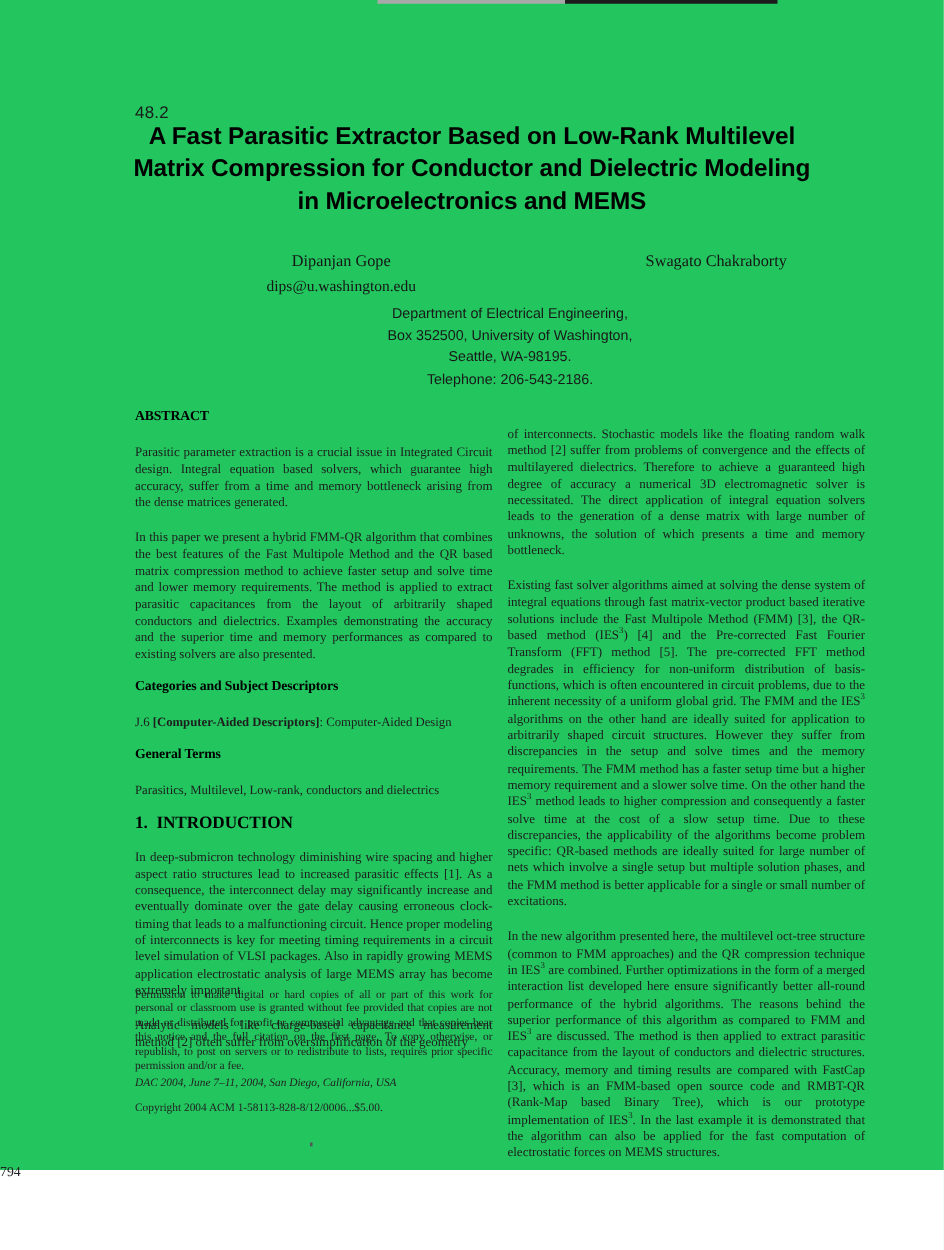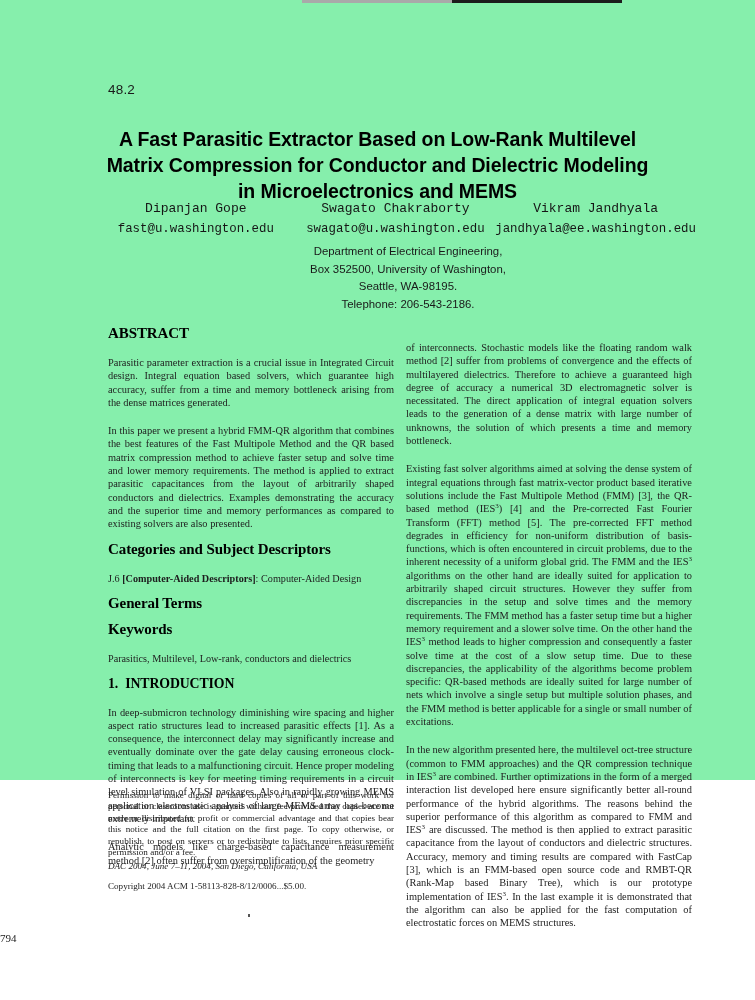--- a/index.html
+++ b/index.html
@@ -25,8 +25,8 @@
   .page {
     position: absolute;
     left: 0; top: 0;
-    width: 755px; height: 780px;
-    background: #86efac;
+    width: 755px; height: 936px;
+    background: #22c55e;
   }
 
   .session {

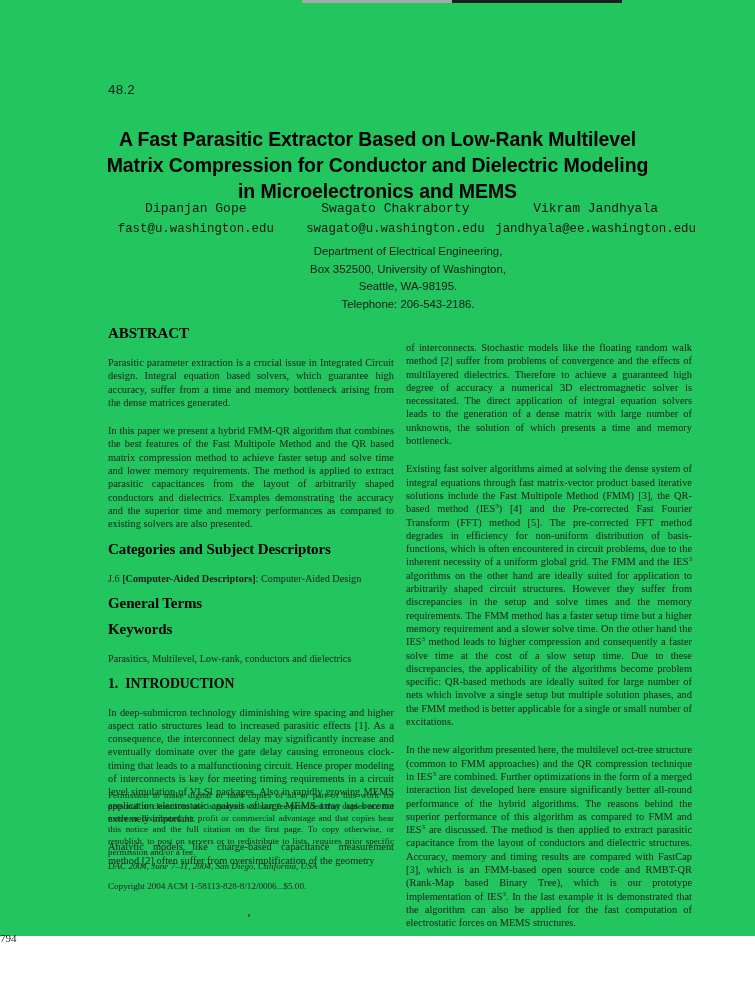--- a/index.html
+++ b/index.html
@@ -41,7 +41,7 @@
 
   .title {
     position: absolute;
-    left: 105px; top: 126px;
+    left: 105px; top: 96px;
     width: 545px;
     text-align: center;
     font-family: "Liberation Sans", sans-serif;

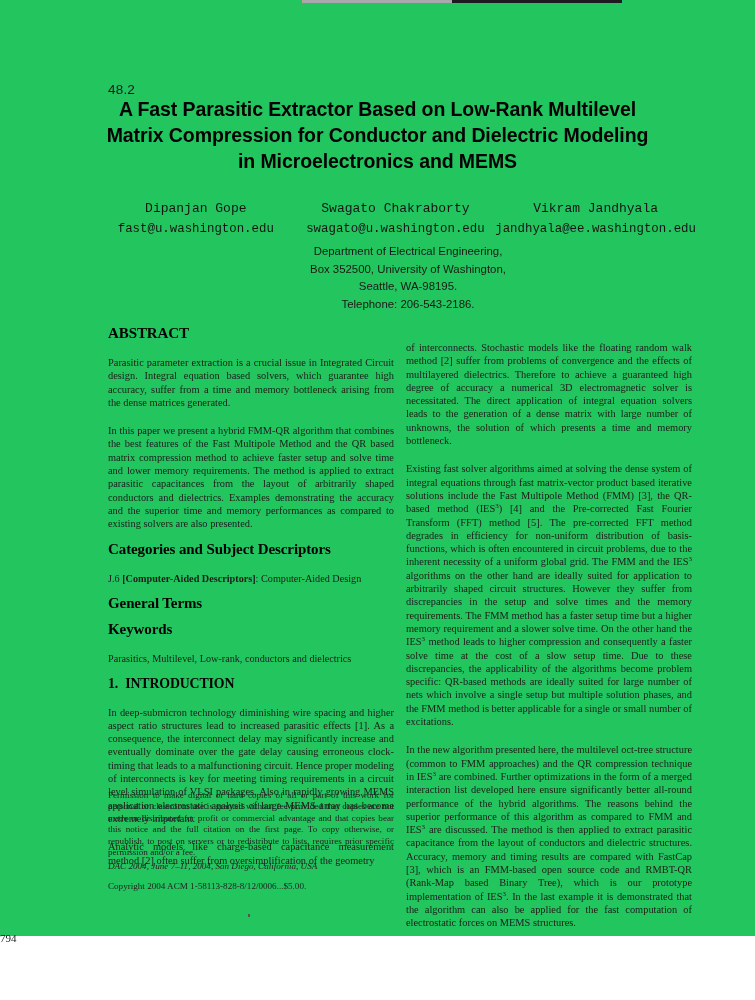--- a/index.html
+++ b/index.html
@@ -54,10 +54,10 @@
 
   .authors {
     position: absolute;
-    left: 96px; top: 198px;
+    left: 123px; top: 198px;
     width: 600px;
     display: flex;
-    font-family: Liberation Mono, monospace;
+    font-family: Liberation Serif, serif;
   }
   .author-col {
     flex: 1 1 33.33%;

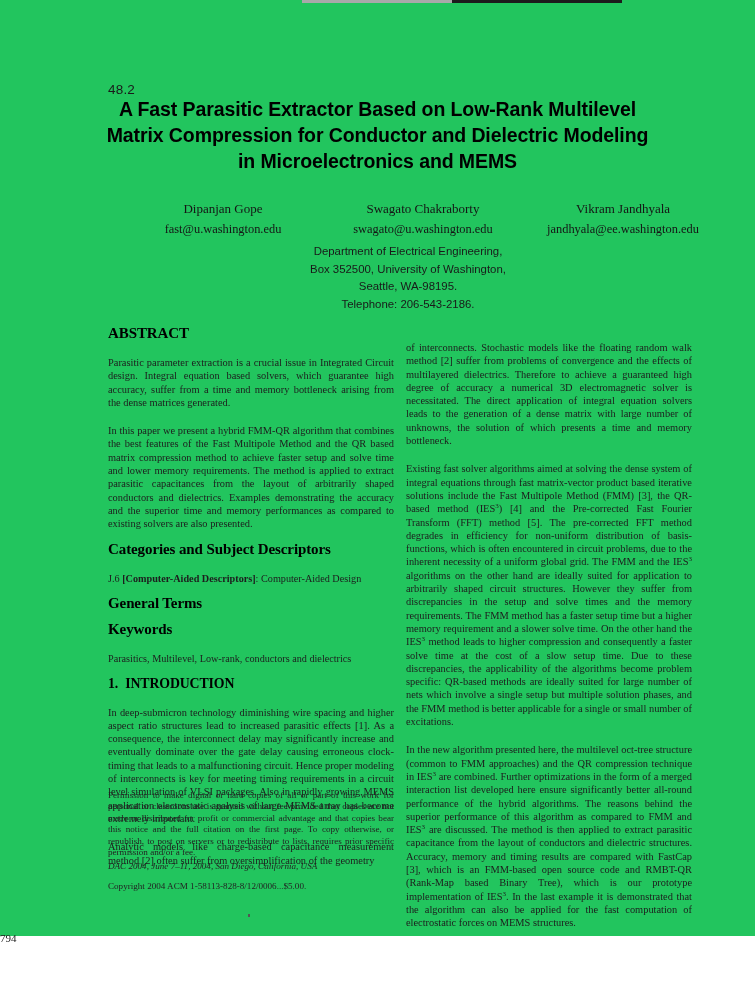--- a/index.html
+++ b/index.html
@@ -165,10 +165,6 @@
       <span class="aname">Swagato Chakraborty</span>
       <span class="amail">swagato@u.washington.edu</span>
     </div>
-    <div class="author-col">
-      <span class="aname">Vikram Jandhyala</span>
-      <span class="amail">jandhyala@ee.washington.edu</span>
-    </div>
   </div>
 
   <div class="affil">

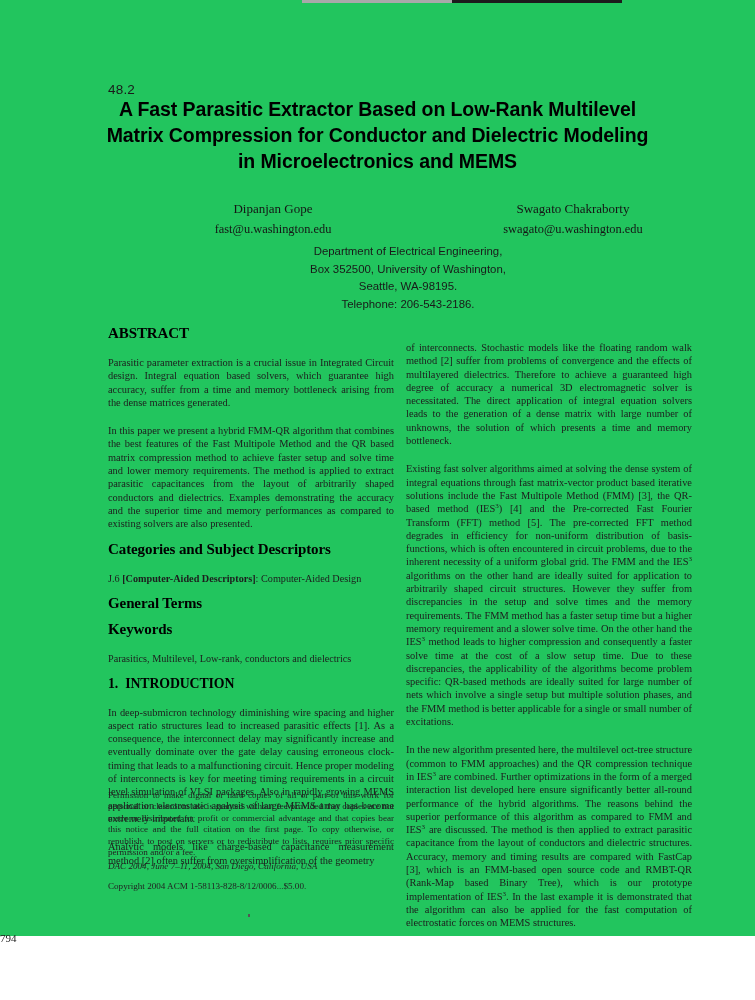--- a/index.html
+++ b/index.html
@@ -159,7 +159,7 @@
   <div class="authors">
     <div class="author-col">
       <span class="aname">Dipanjan Gope</span>
-      <span class="amail">fast@u.washington.edu</span>
+      <span class="amail">dips@u.washington.edu</span>
     </div>
     <div class="author-col">
       <span class="aname">Swagato Chakraborty</span>

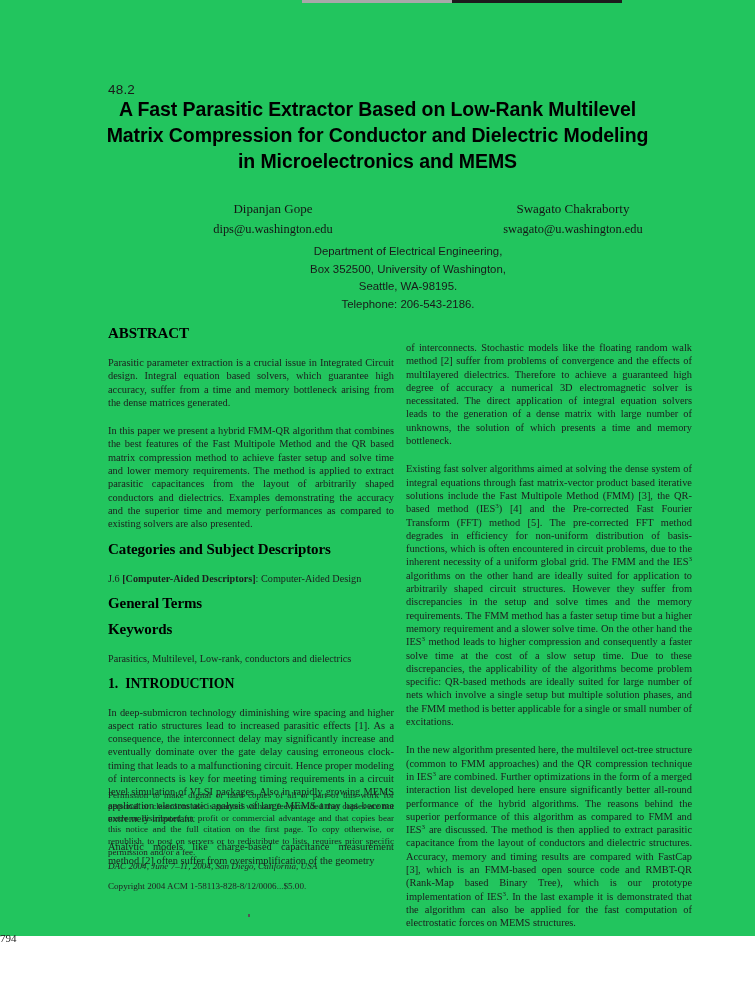--- a/index.html
+++ b/index.html
@@ -163,7 +163,6 @@
     </div>
     <div class="author-col">
       <span class="aname">Swagato Chakraborty</span>
-      <span class="amail">swagato@u.washington.edu</span>
     </div>
   </div>
 

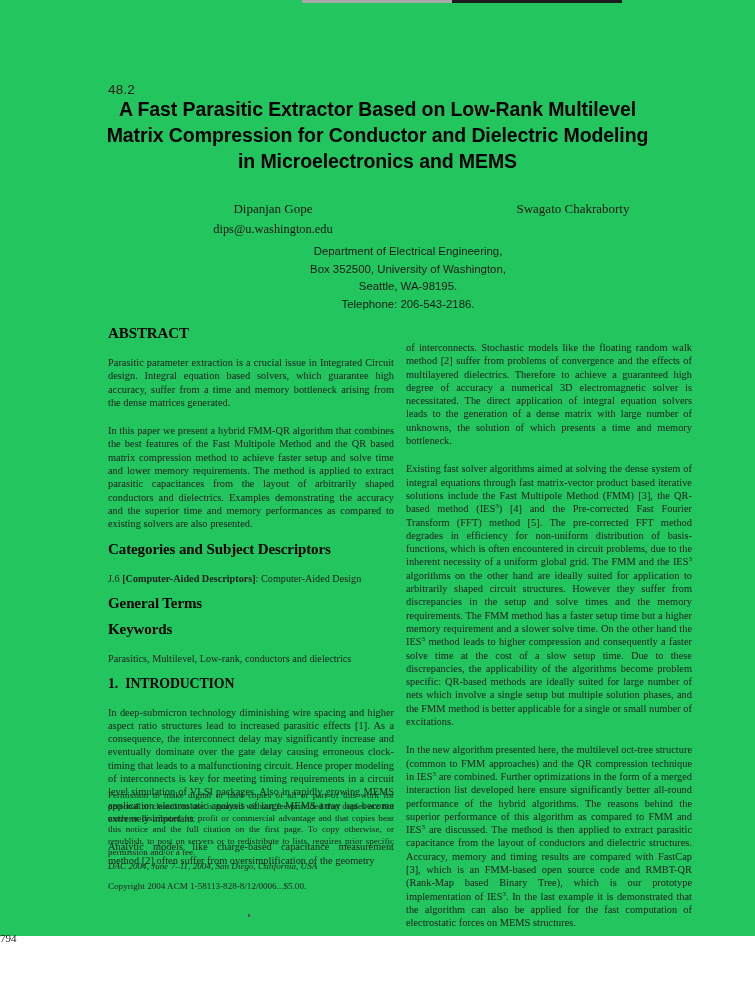--- a/index.html
+++ b/index.html
@@ -99,7 +99,7 @@
   h2.sec {
     font-family: "Liberation Serif", serif;
     font-weight: bold;
-    font-size: 15px;
+    font-size: 11px;
     line-height: 15px;
     margin: 11px 0 2px 0;
     color: #000000;

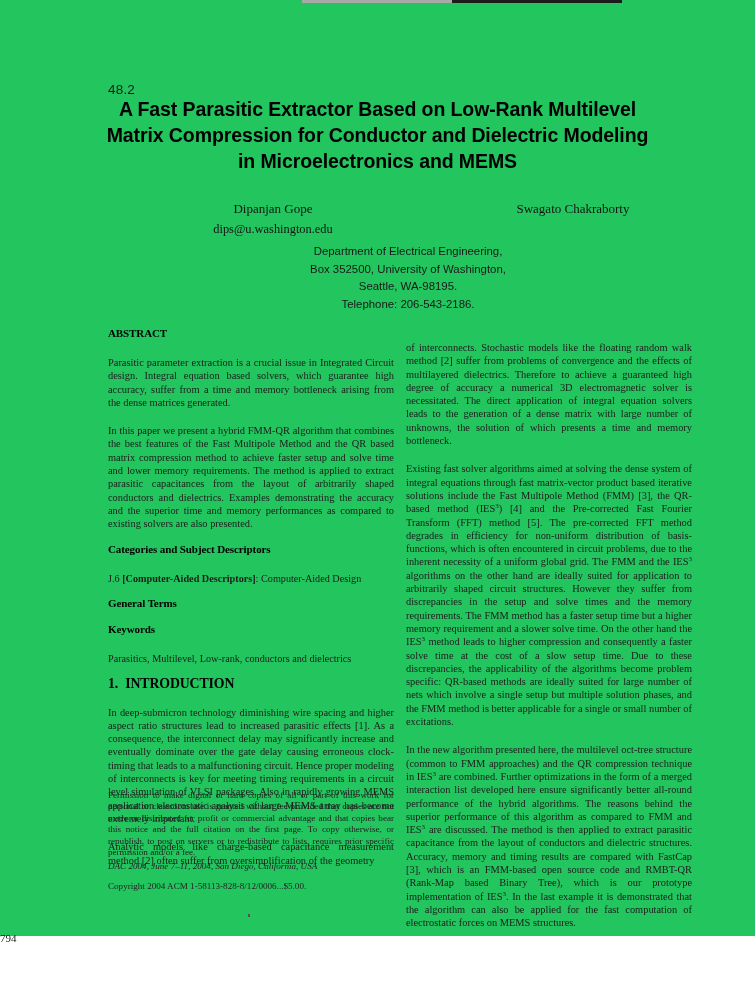--- a/index.html
+++ b/index.html
@@ -184,7 +184,6 @@
 
     <h2 class="sec">General Terms</h2>
 
-    <h2 class="sec">Keywords</h2>
     <p class="cats">Parasitics, Multilevel, Low-rank, conductors and dielectrics</p>
 
     <h2 class="sec num"><span class="numlbl">1.</span><span>INTRODUCTION</span></h2>

